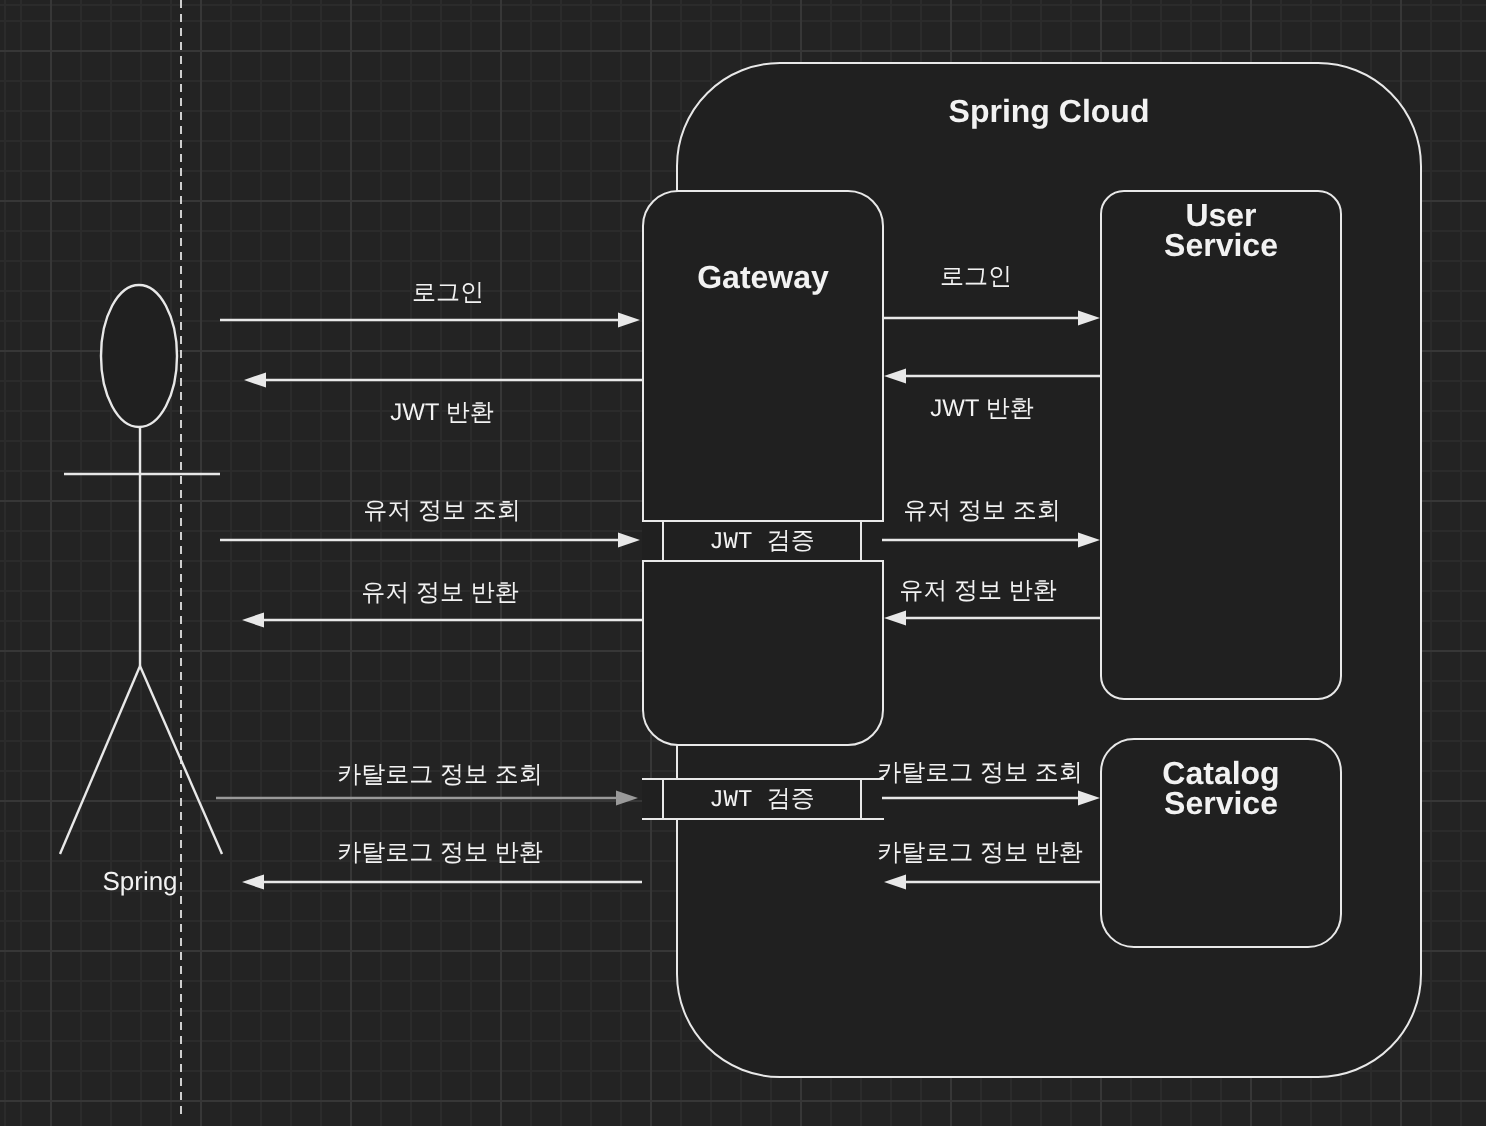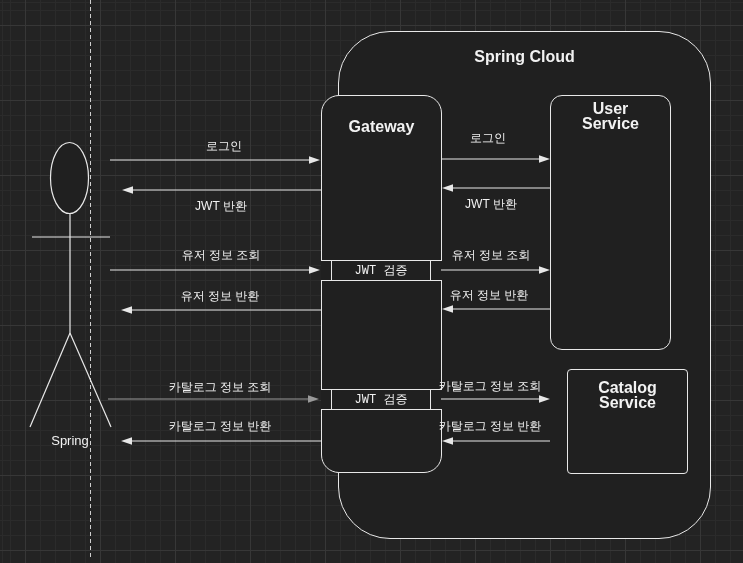--- a/index.html
+++ b/index.html
@@ -35,7 +35,7 @@
     white-space:pre-line;color:var(--text);
   }
   .sc{left:338px;top:31px;width:373px;height:508px;border-radius:52px;padding-top:17px;}
-  .gw{left:321px;top:95px;width:121px;height:378px;border-radius:18px;padding-top:23px;text-align:center;}
+  .gw{left:321px;top:95px;width:121px;height:278px;border-radius:18px;padding-top:36px;text-align:center;}
   .us{left:550px;top:95px;width:121px;height:255px;border-radius:12px;padding-top:5px;}
   .cs{left:550px;top:369px;width:121px;height:105px;border-radius:4px;padding-top:10px;margin-left:17px;}
   .jwt-band{

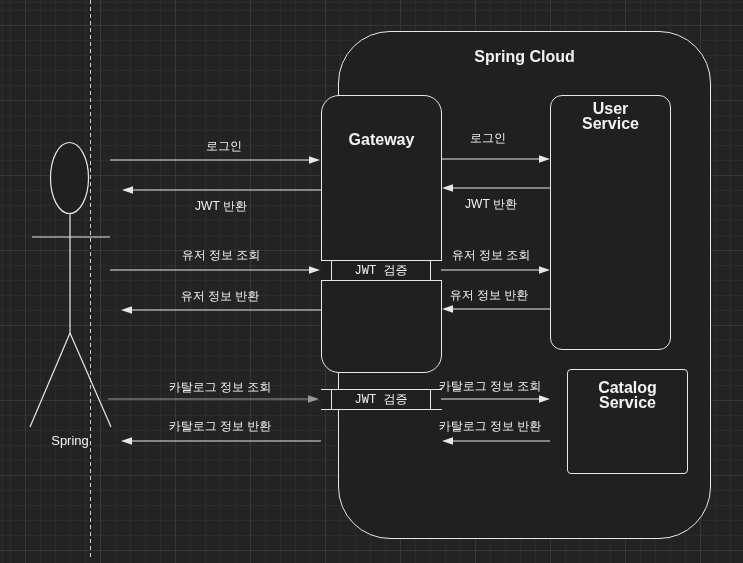--- a/index.html
+++ b/index.html
@@ -37,7 +37,7 @@
   .sc{left:338px;top:31px;width:373px;height:508px;border-radius:52px;padding-top:17px;}
   .gw{left:321px;top:95px;width:121px;height:278px;border-radius:18px;padding-top:36px;text-align:center;}
   .us{left:550px;top:95px;width:121px;height:255px;border-radius:12px;padding-top:5px;}
-  .cs{left:550px;top:369px;width:121px;height:105px;border-radius:4px;padding-top:10px;margin-left:17px;}
+  .cs{left:550px;top:369px;width:121px;height:105px;border-radius:17px;padding-top:10px;}
   .jwt-band{
     position:absolute;box-sizing:border-box;left:321px;width:121px;height:21px;
     background:var(--box_fill);

